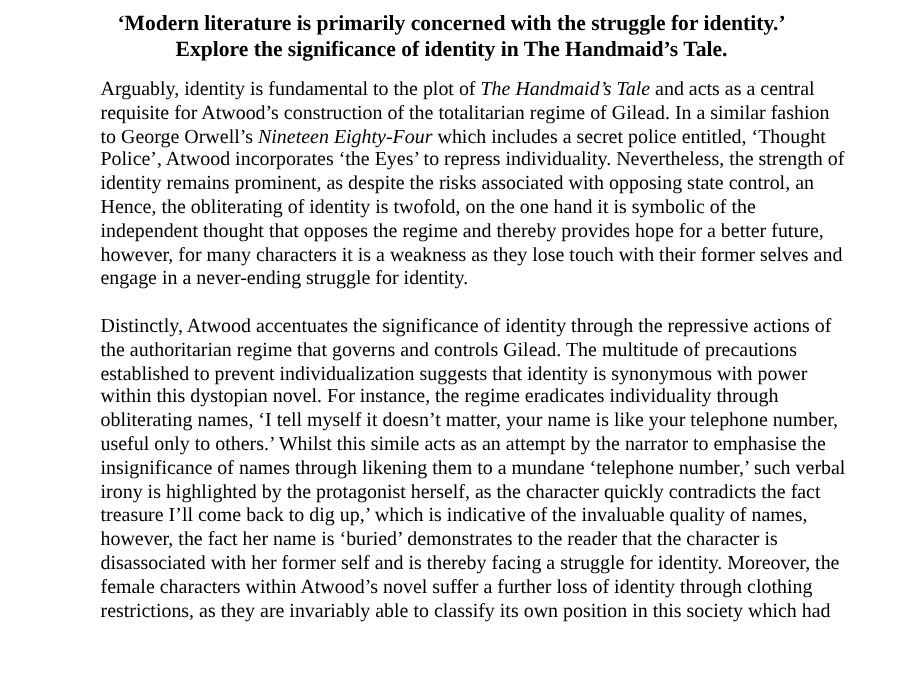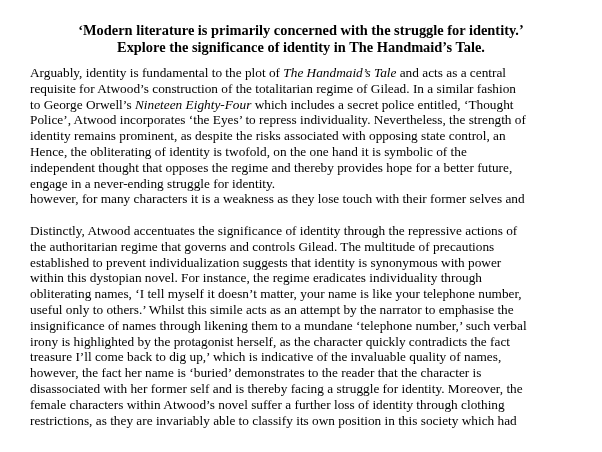--- a/index.html
+++ b/index.html
@@ -17,7 +17,7 @@
     font-family: "Liberation Serif", "DejaVu Serif", serif;
   }
   .title {
-    padding-top: 22px;
+    padding-top: 8px;
     text-align: center;
     font-weight: bold;
     font-size: 14.4px;

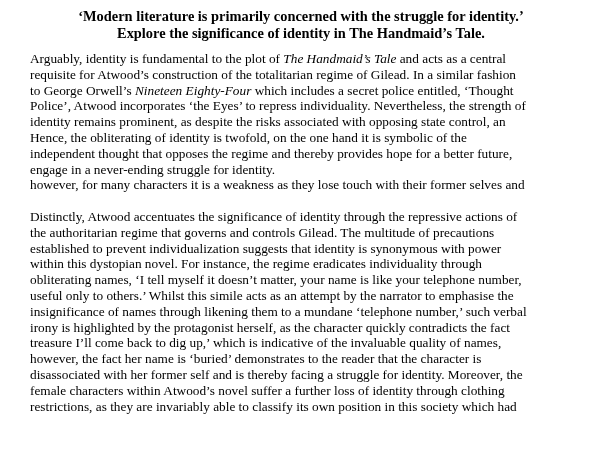--- a/index.html
+++ b/index.html
@@ -35,6 +35,7 @@
   }
   .line {
     white-space: nowrap;
+    margin-left: 37px;
   }
   .line em {
     font-style: italic;

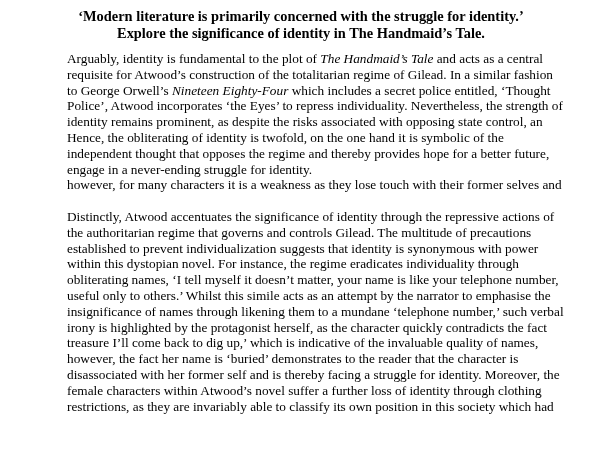--- a/index.html
+++ b/index.html
@@ -58,8 +58,8 @@
         <div class="line"><span>identity remains prominent, as despite the risks associated with opposing state control, an</span></div>
         <div class="line"><span>Hence, the obliterating of identity is twofold, on the one hand it is symbolic of the</span></div>
         <div class="line"><span>independent thought that opposes the regime and thereby provides hope for a better future,</span></div>
+        <div class="line"><span>however, for many characters it is a weakness as they lose touch with their former selves and</span></div>
         <div class="line"><span>engage in a never-ending struggle for identity.</span></div>
-        <div class="line"><span>however, for many characters it is a weakness as they lose touch with their former selves and</span></div>
       </div>
       <div class="paragraph">
         <div class="line"><span>Distinctly, Atwood accentuates the significance of identity through the repressive actions of</span></div>

